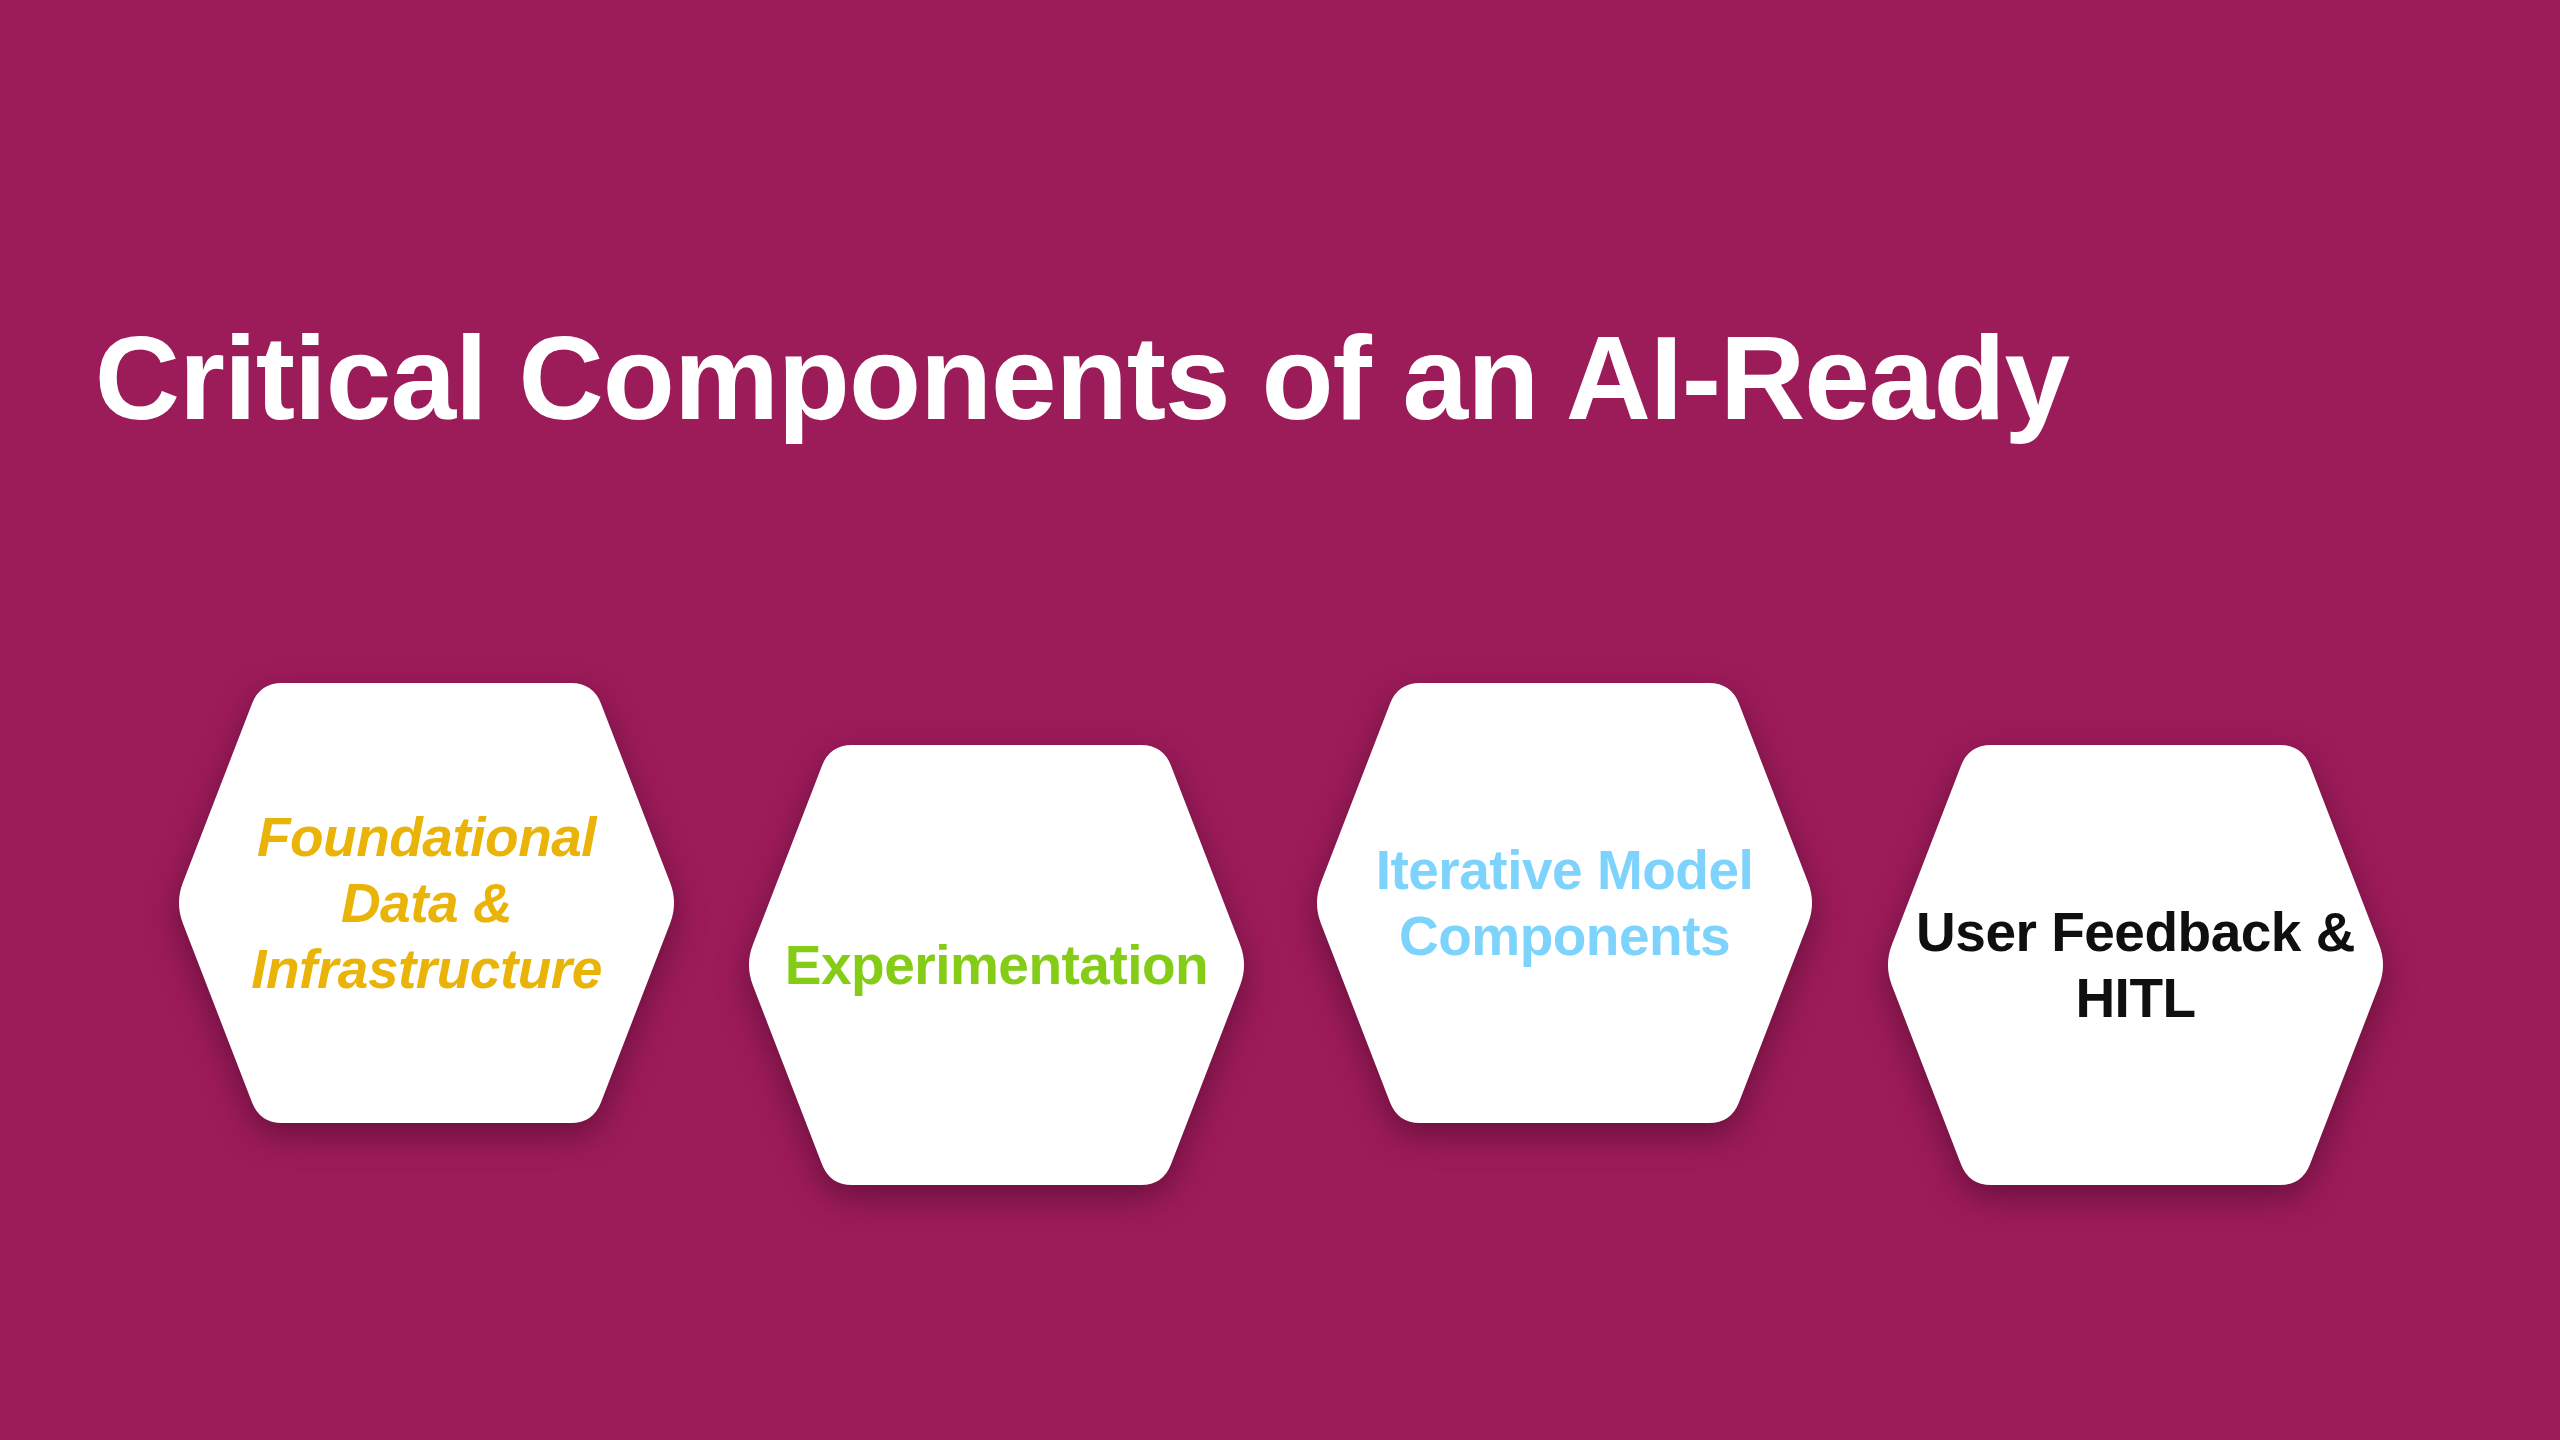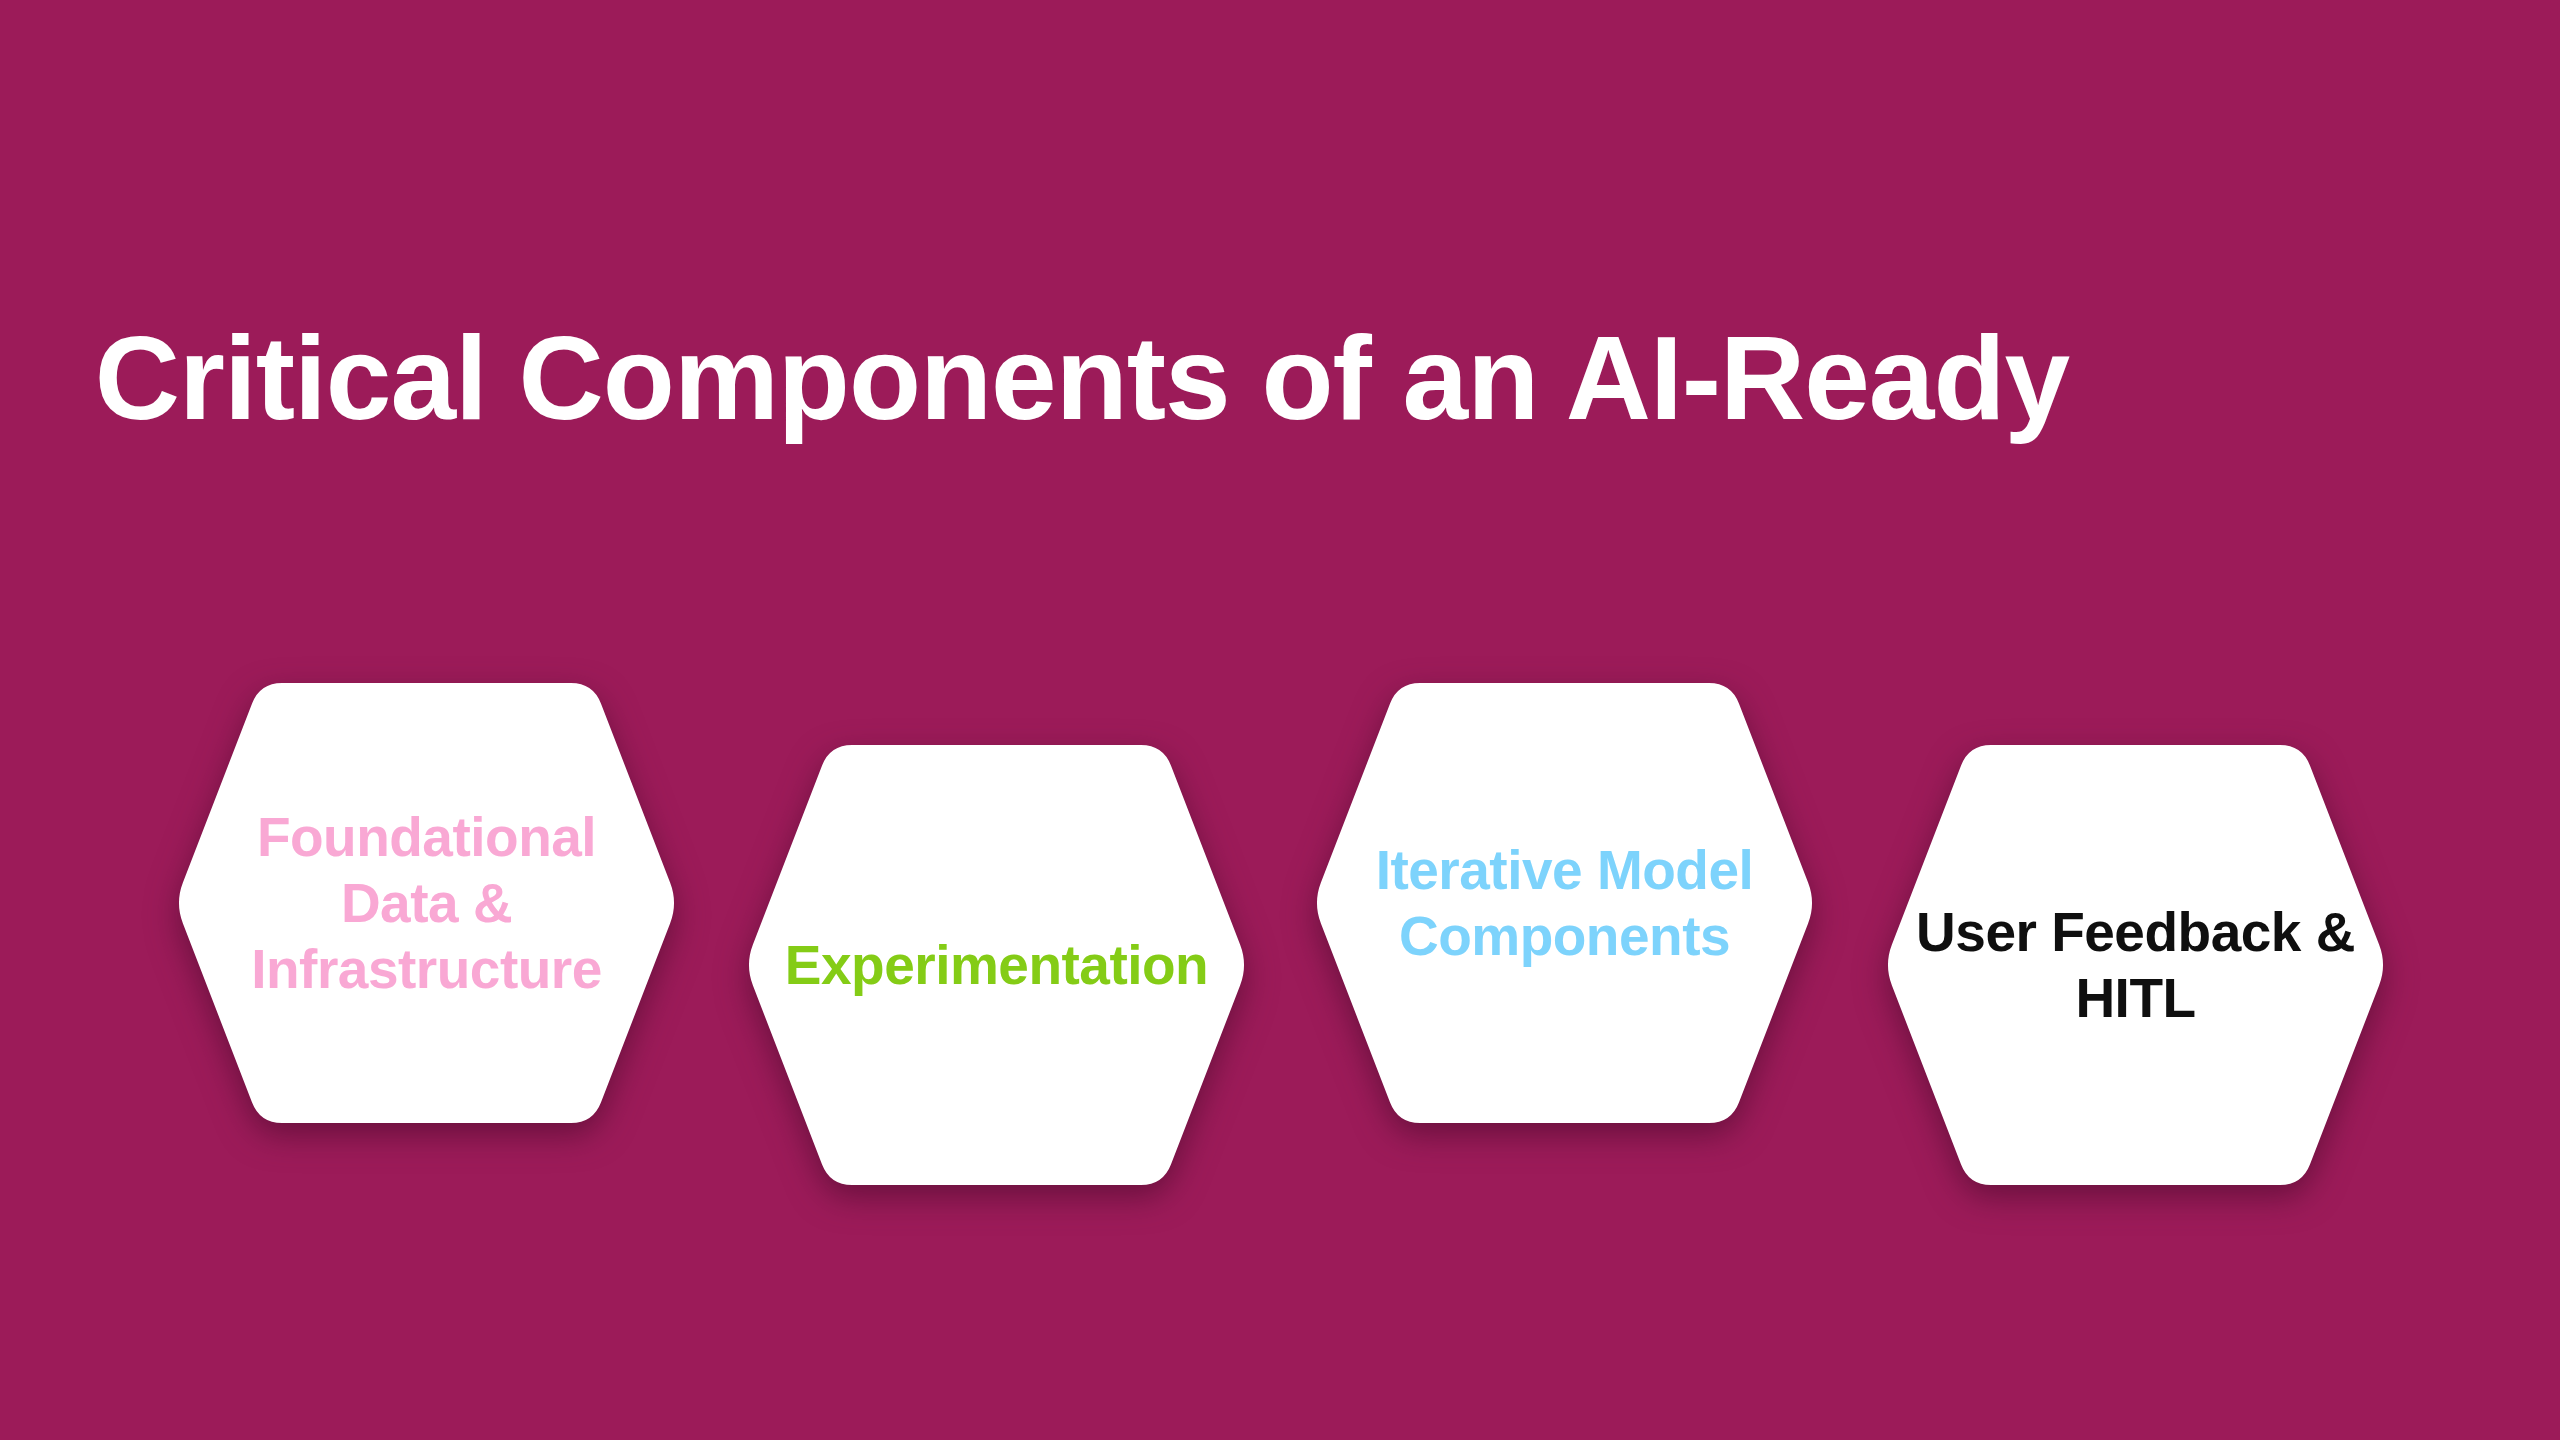--- a/index.html
+++ b/index.html
@@ -80,7 +80,7 @@
     <svg width="503" height="440" viewBox="0 0 503 440" aria-hidden="true">
       <path d="M 107 0 L 396 0 Q 418 0 425.93 20.53 L 495.07 199.47 Q 503 220 495.07 240.53 L 425.93 419.47 Q 418 440 396 440 L 107 440 Q 85 440 77.07 419.47 L 7.93 240.53 Q 0 220 7.93 199.47 L 77.07 20.53 Q 85 0 107 0 Z" fill="#FFFFFF"></path>
     </svg>
-    <div class="hex-label" style="color:#f9a8d4;">
+    <div class="hex-label" style="color:#eab308;font-style:italic;">
       <span class="line">Foundational</span>
       <span class="line">Data &amp;</span>
       <span class="line">Infrastructure</span>

